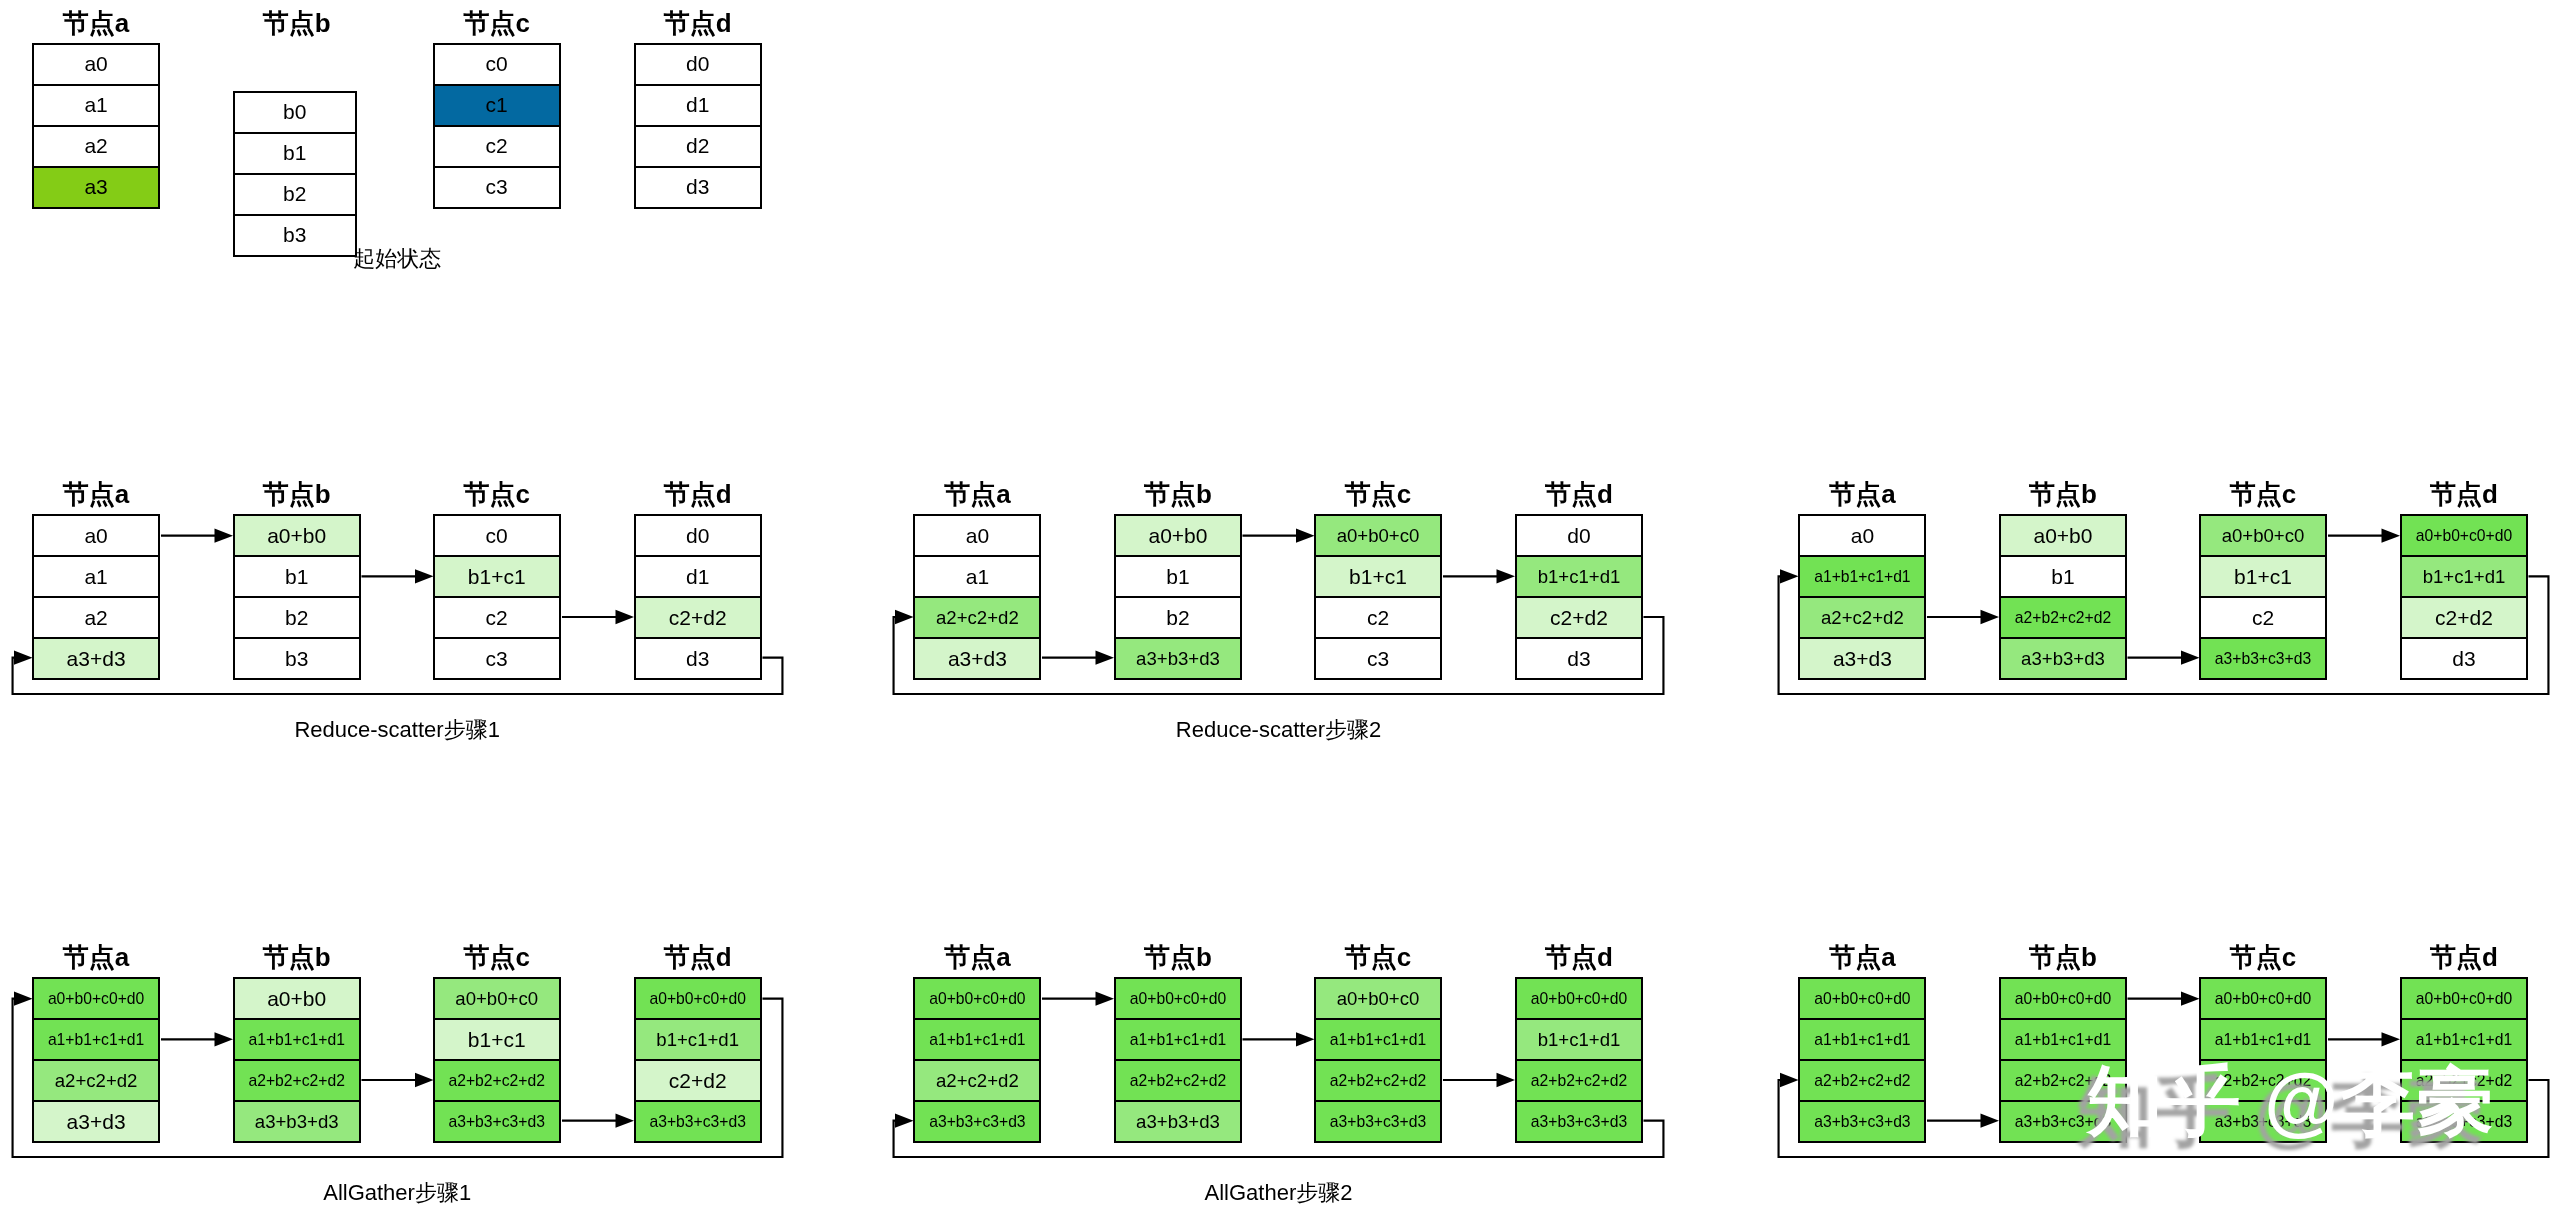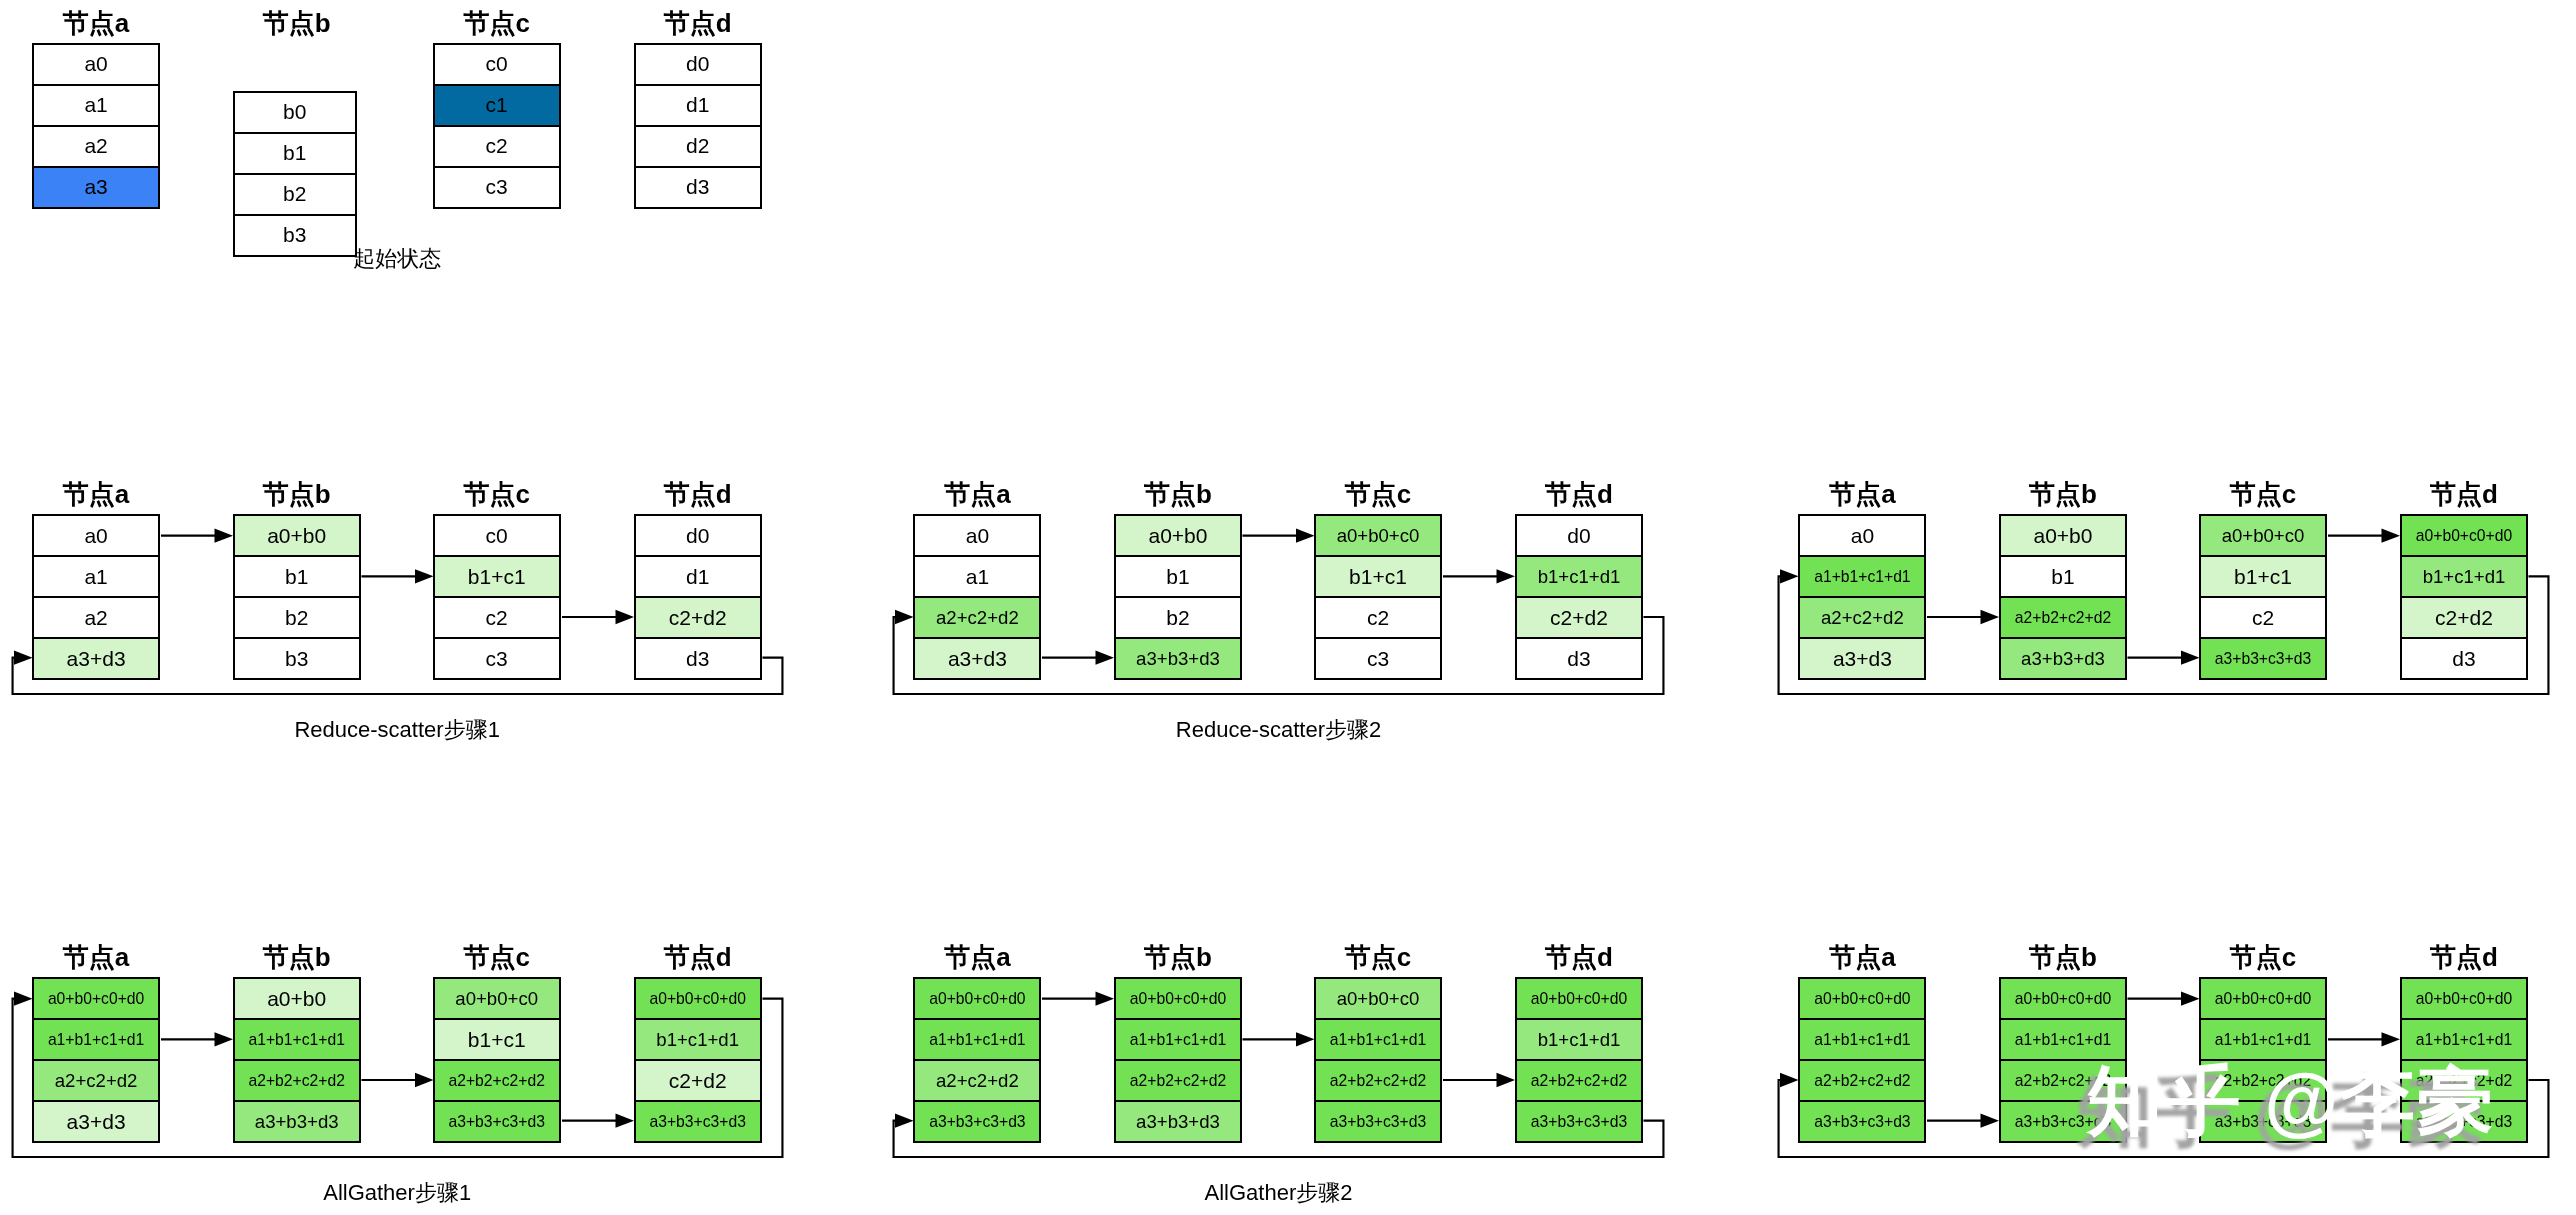--- a/index.html
+++ b/index.html
@@ -47,7 +47,7 @@
         <div class="cell" style="background: rgb(255, 255, 255);">a0</div>
         <div class="cell" style="background: rgb(255, 255, 255);">a1</div>
         <div class="cell" style="background: rgb(255, 255, 255);">a2</div>
-        <div class="cell" style="background: #3b82f6;">a3</div>
+        <div class="cell" style="background: #84cc16;">a3</div>
       </div>
       <div class="node-title" style="left: 222px; width: 128px;">节点b</div>
       <div class="node-table" style="left: 222px; top: 34px; width: 124px; margin-top: 48px;">

